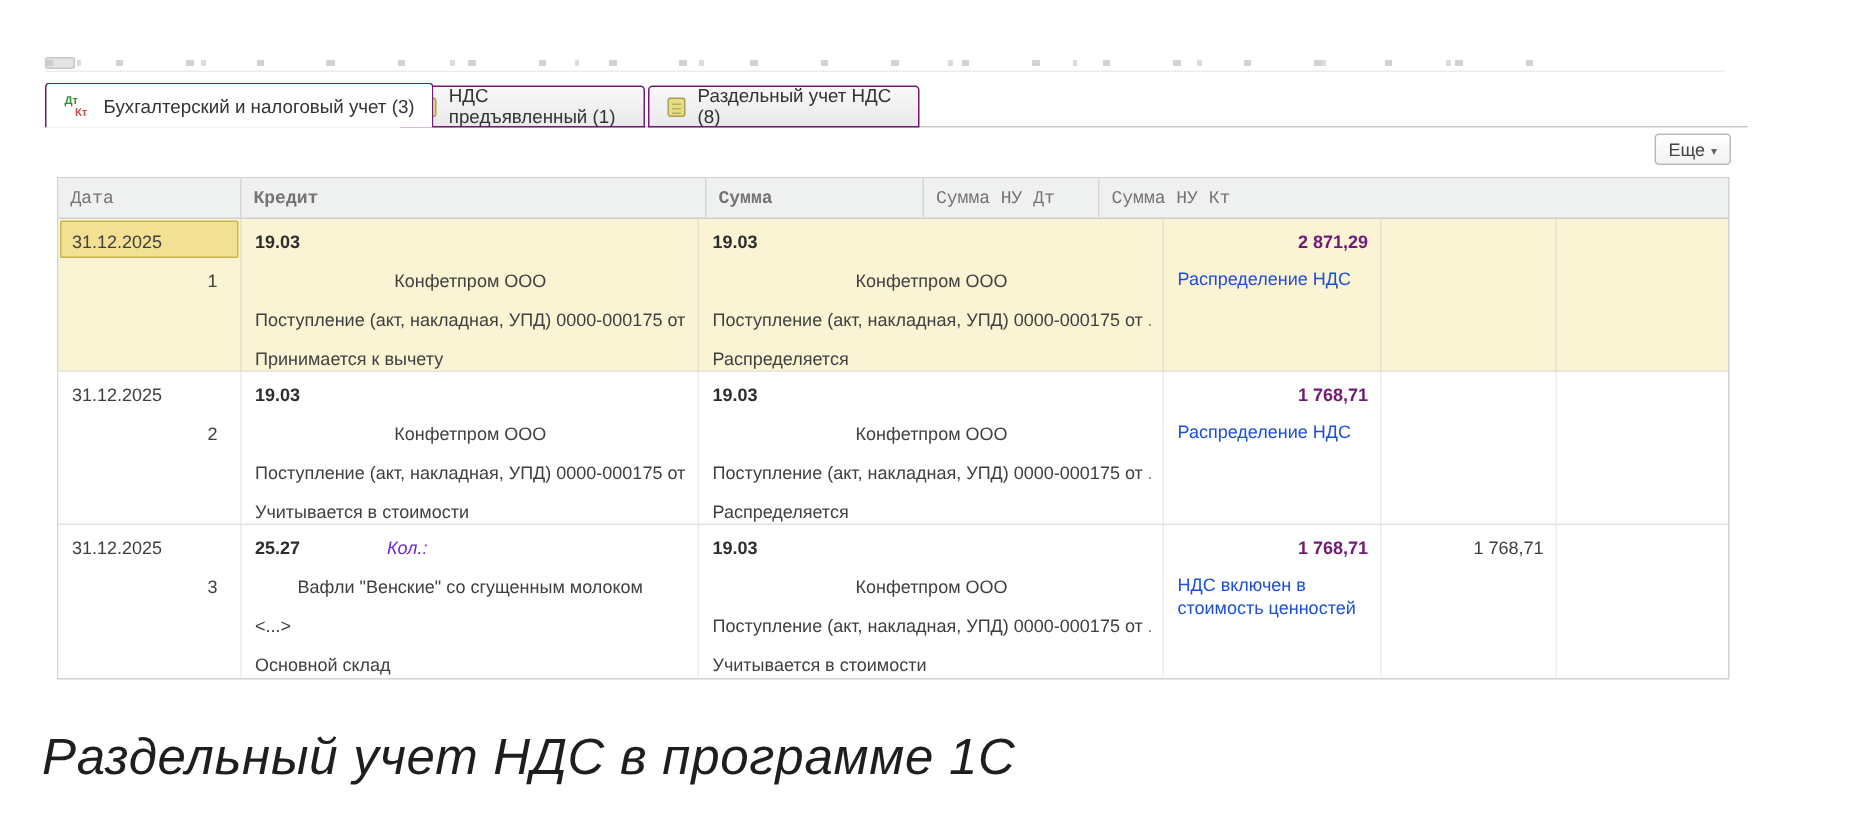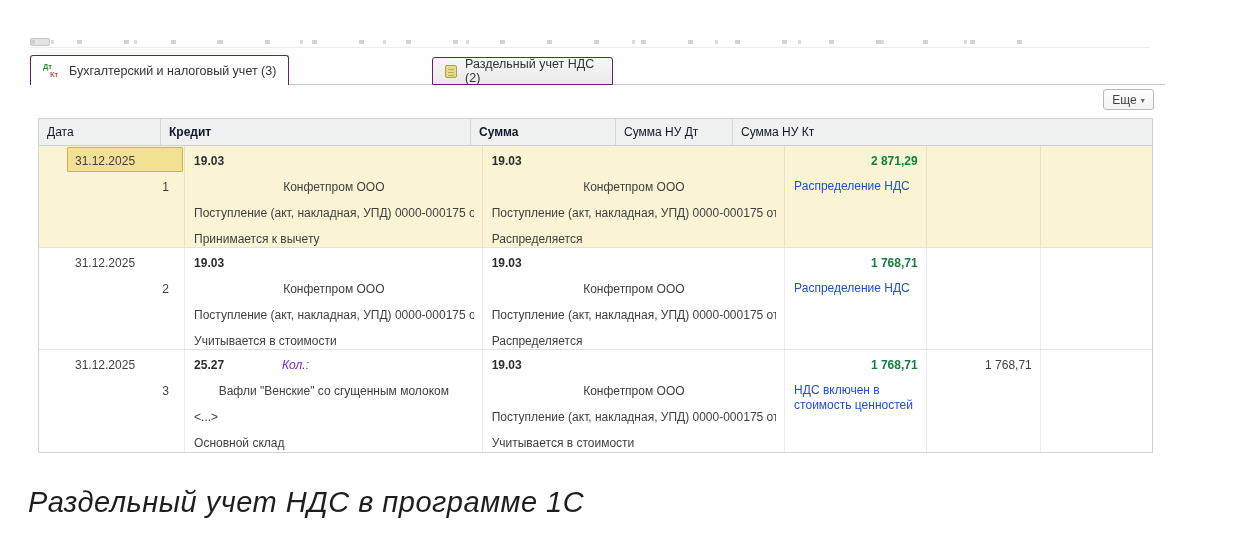--- a/index.html
+++ b/index.html
@@ -86,6 +86,10 @@
     <span>Бухгалтерский и налоговый учет (3)</span>
   </div>
 
+  <div class="tab inactive tab2">
+    <span class="docicon"></span>
+    <span>НДС предъявленный (1)</span>
+  </div>
 
   <div class="tab inactive tab3">
     <span class="docicon"></span>

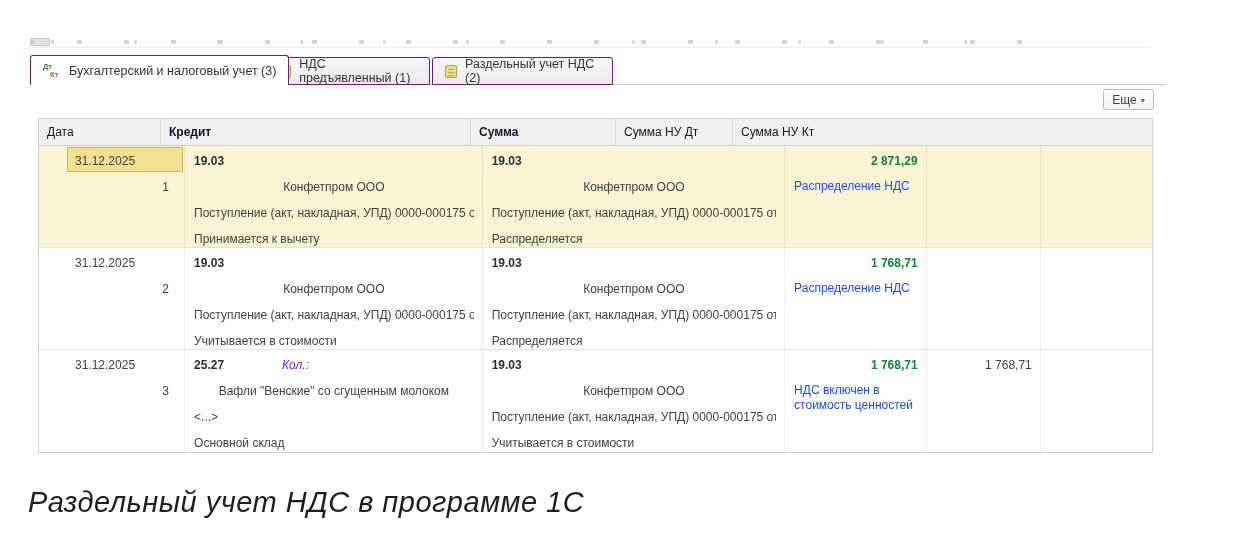--- a/index.html
+++ b/index.html
@@ -93,7 +93,7 @@
 
   <div class="tab inactive tab3">
     <span class="docicon"></span>
-    <span>Раздельный учет НДС (2)</span>
+    <span>Раздельный учет НДС (8)</span>
   </div>
 
   <div class="more-btn">

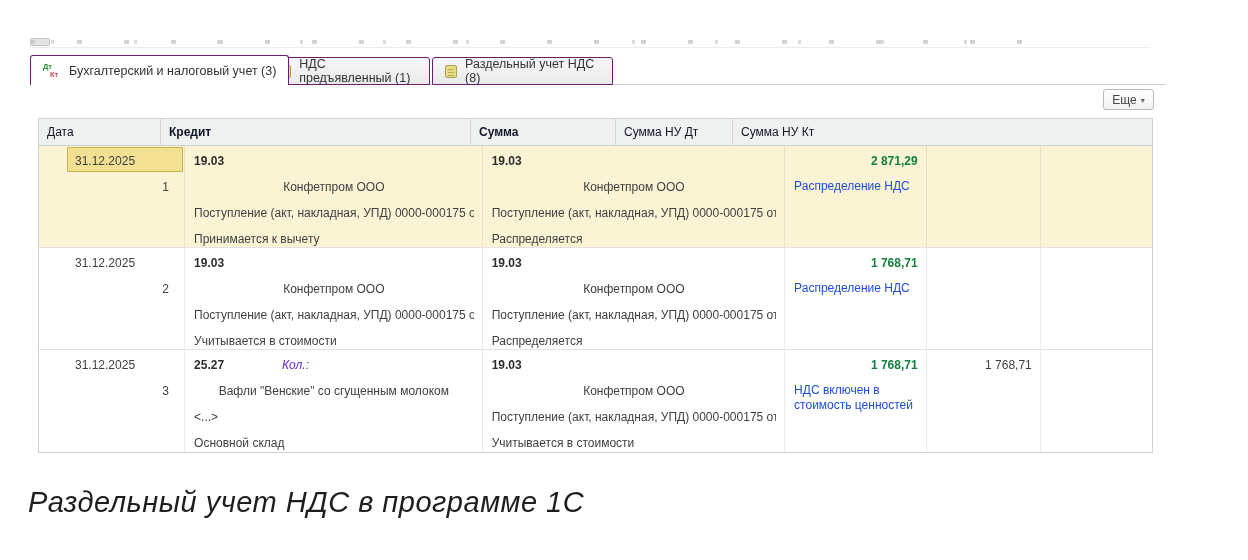--- a/index.html
+++ b/index.html
@@ -40,7 +40,7 @@
   
   .grid { position:absolute; left:38px; top:118px; width:1115px; border:1px solid #d2d2d2; font-size:12px; color:#3f3f3f; }
   .thead { display:flex; background:#eff0f0; border-bottom:1px solid #cfcfcf; height:27px; }
-  .th { line-height:26px; padding-left:8px; color:#0f172a; border-right:1px solid #d6d6d6; overflow:hidden; white-space:nowrap; }
+  .th { line-height:26px; padding-left:8px; color:#737373; border-right:1px solid #d6d6d6; overflow:hidden; white-space:nowrap;font-family:Liberation Mono, monospace; }
   .th:last-child { border-right:none; }
   .th.b { font-weight:bold; }
   .c-date { width:122px; } .c-deb { width:305px; } .c-cred { width:310px; }

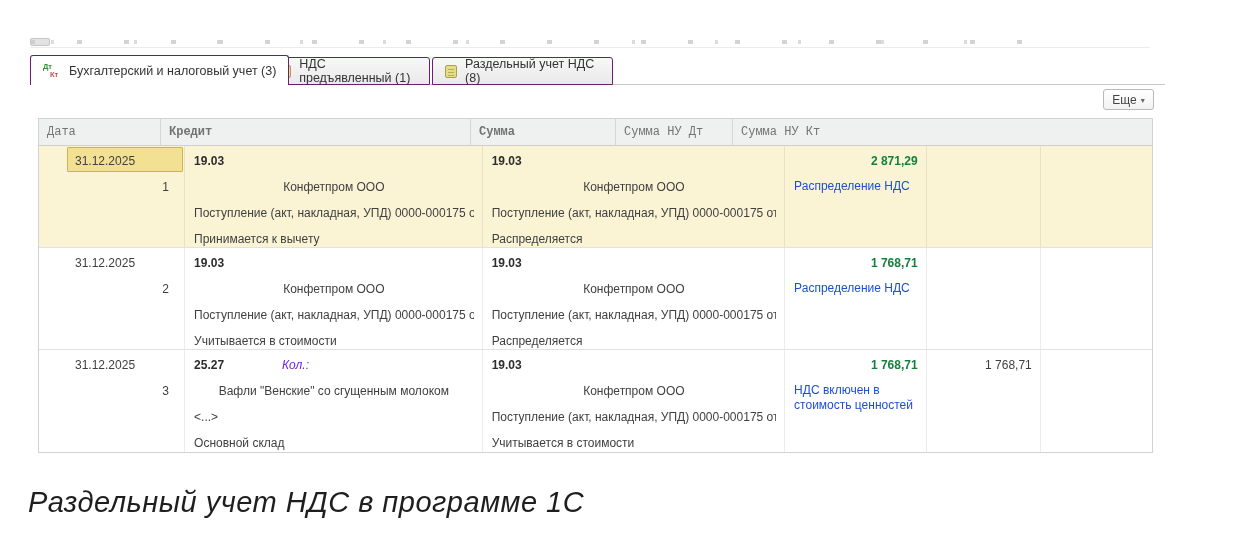--- a/index.html
+++ b/index.html
@@ -46,7 +46,7 @@
   .c-date { width:122px; } .c-deb { width:305px; } .c-cred { width:310px; }
   .c-sum { width:145px; } .c-nudt { width:117px; } .c-nukt { width:114px; }
 
-  .trow { display:flex; height:102px; border-bottom:1px solid #e2e2e2; position:relative; background:#fff;padding-left:27px; }
+  .trow { display:flex; height:102px; border-bottom:1px solid #e2e2e2; position:relative; background:#fff; }
   .trow:last-child { border-bottom:none; }
   .trow.hl { background:#faf4d5; }
   .td { position:relative; border-right:1px solid rgba(0,0,0,0.075); height:100%; }

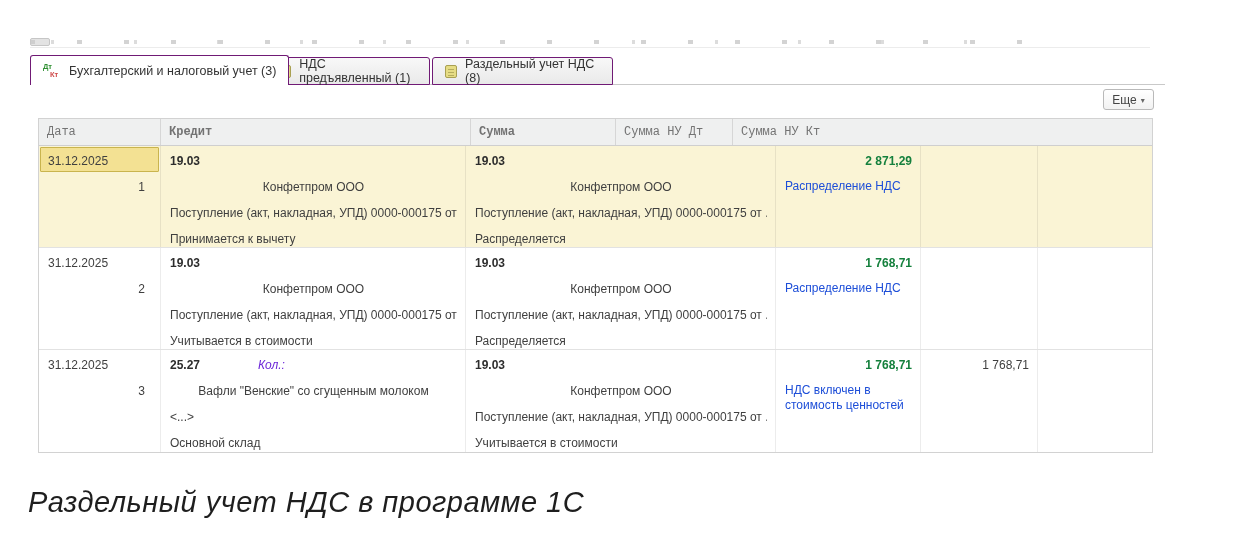--- a/index.html
+++ b/index.html
@@ -56,7 +56,7 @@
   .acct { font-weight:bold; color:#2d2d2d; }
   .qty { position:absolute; left:97px; top:7px; font-style:italic; color:#6d28d9; height:16px; line-height:16px; }
   .rownum { position:absolute; right:15px; top:33px; height:16px; line-height:16px; }
-  .sumval { text-align:right; font-weight:bold; color:#15803d; }
+  .sumval { text-align:right; font-weight:bold; color:#701a75; }
   .numval { text-align:right; }
   .comment { position:absolute; left:9px; right:8px; top:33px; color:#1d4ed8; line-height:15px; white-space:normal; }
   .selbox { position:absolute; left:1px; top:1px; right:1px; height:25px; background:#f3e193; border:1px solid #c9b44e; border-radius:1px; }

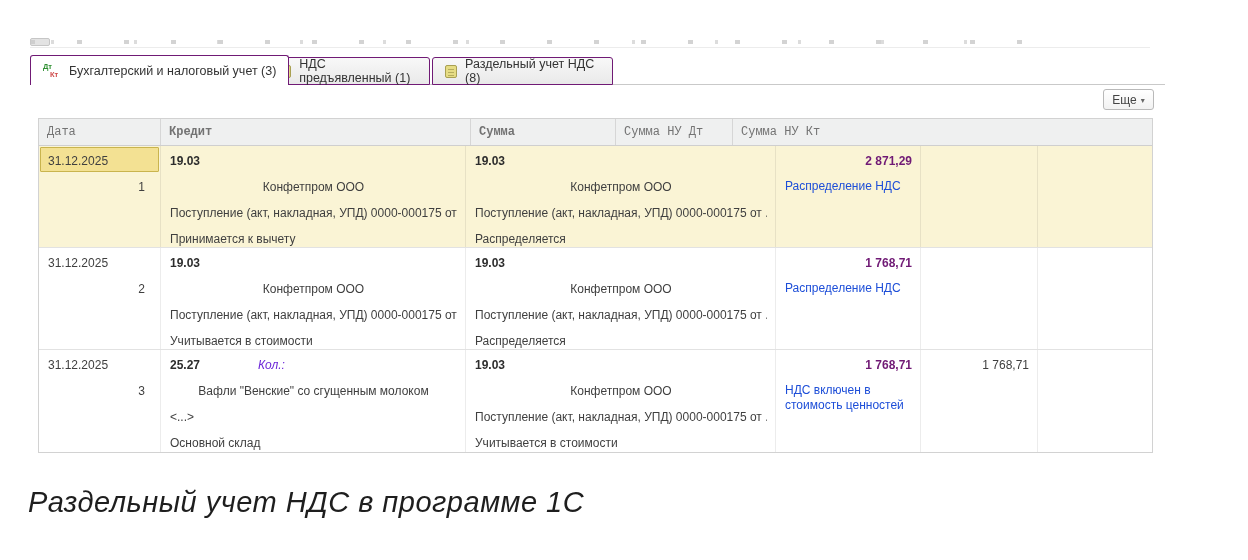--- a/index.html
+++ b/index.html
@@ -63,7 +63,7 @@
   .datetext { position:absolute; left:9px; top:7px; height:16px; line-height:16px; }
 
   
-  .caption { position:absolute; left:28px; top:486px; font-size:29px; font-style:italic; font-weight:200;
+  .caption { position:absolute; left:28px; top:486px; font-size:34px; font-style:italic; font-weight:200;
              color:#1e1e1e; letter-spacing:0.5px; }
 </style>
 </head>

